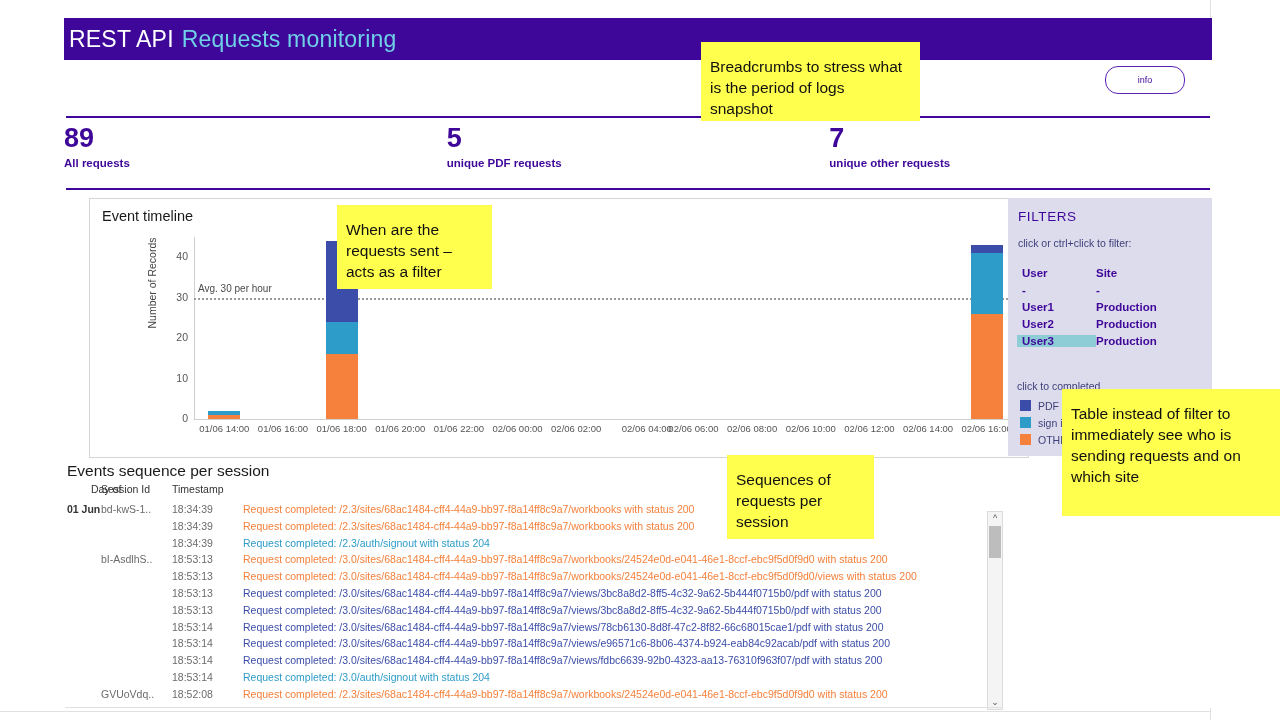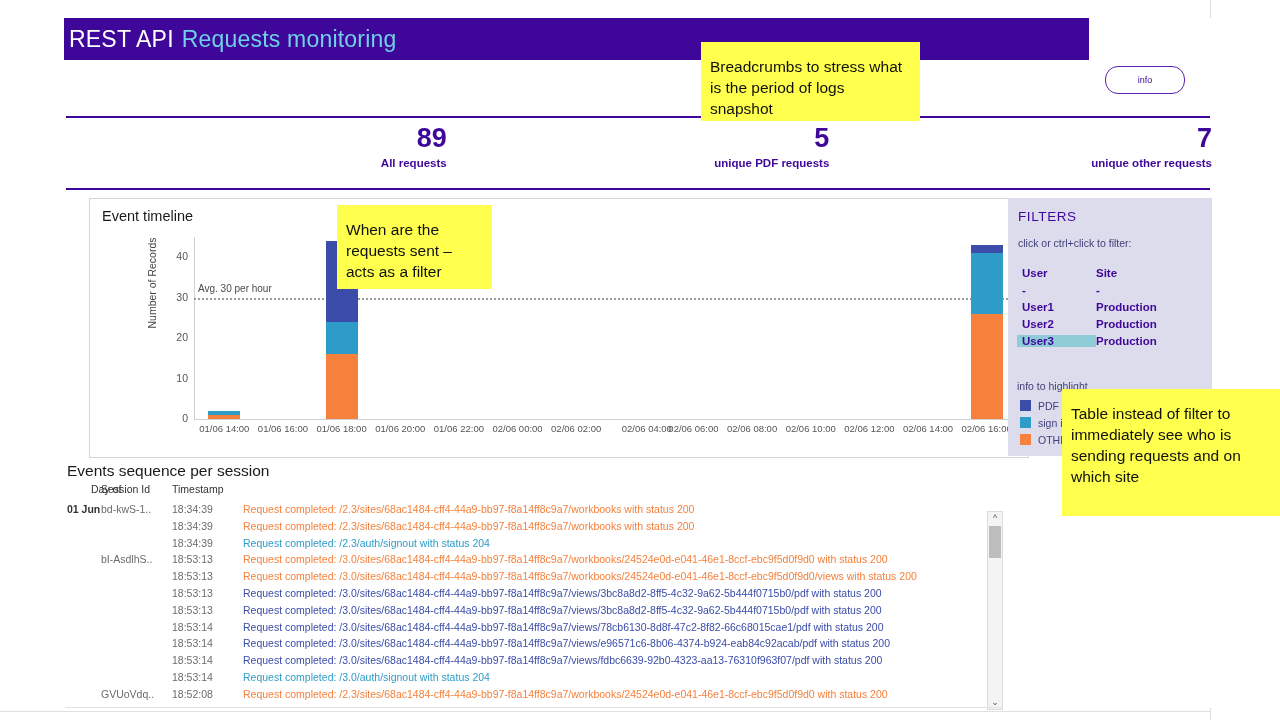--- a/index.html
+++ b/index.html
@@ -41,7 +41,7 @@
   .titlebar {
     position: absolute;
     left: 0; top: 0;
-    width: 1025px; height: 42px;
+    width: 1148px; height: 42px;
     background: #3f0799;
     display: flex;
     align-items: center;

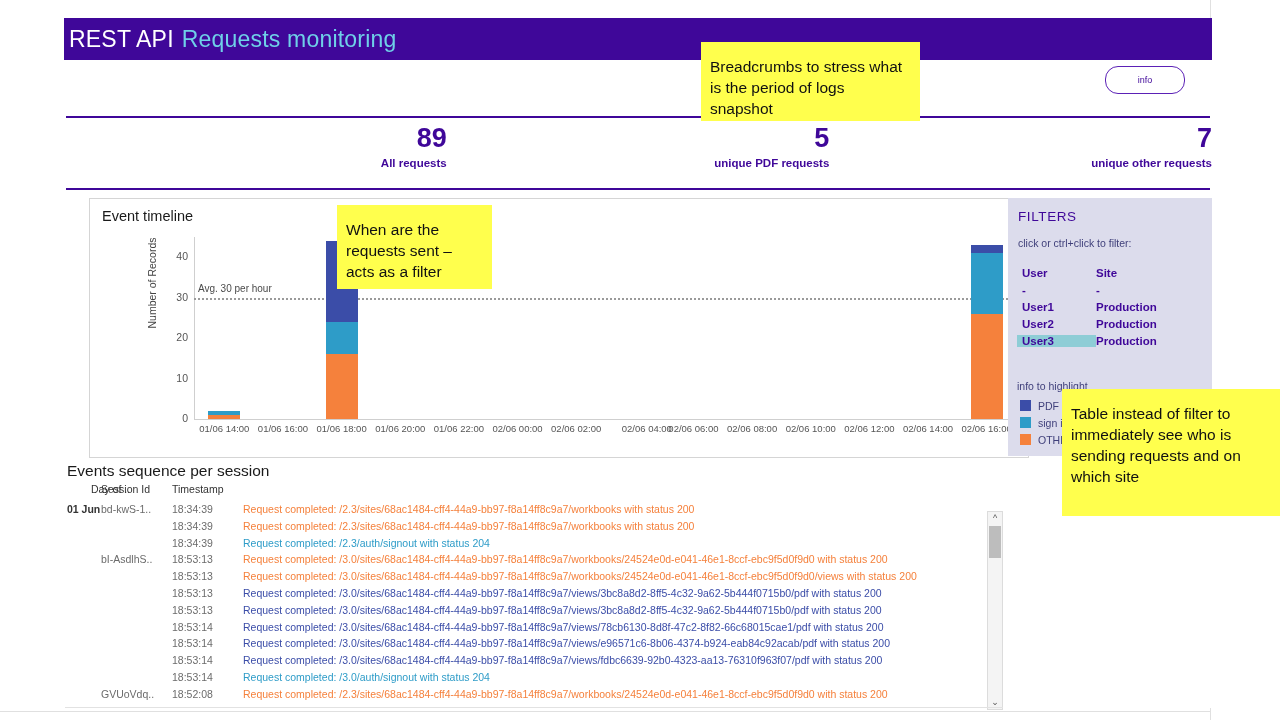--- a/index.html
+++ b/index.html
@@ -102,7 +102,7 @@
   }
   .kpi {
     flex: 1 1 0;
-    text-align: right;
+    text-align: left;
   }
   .kpi-value {
     color: #3f0799;

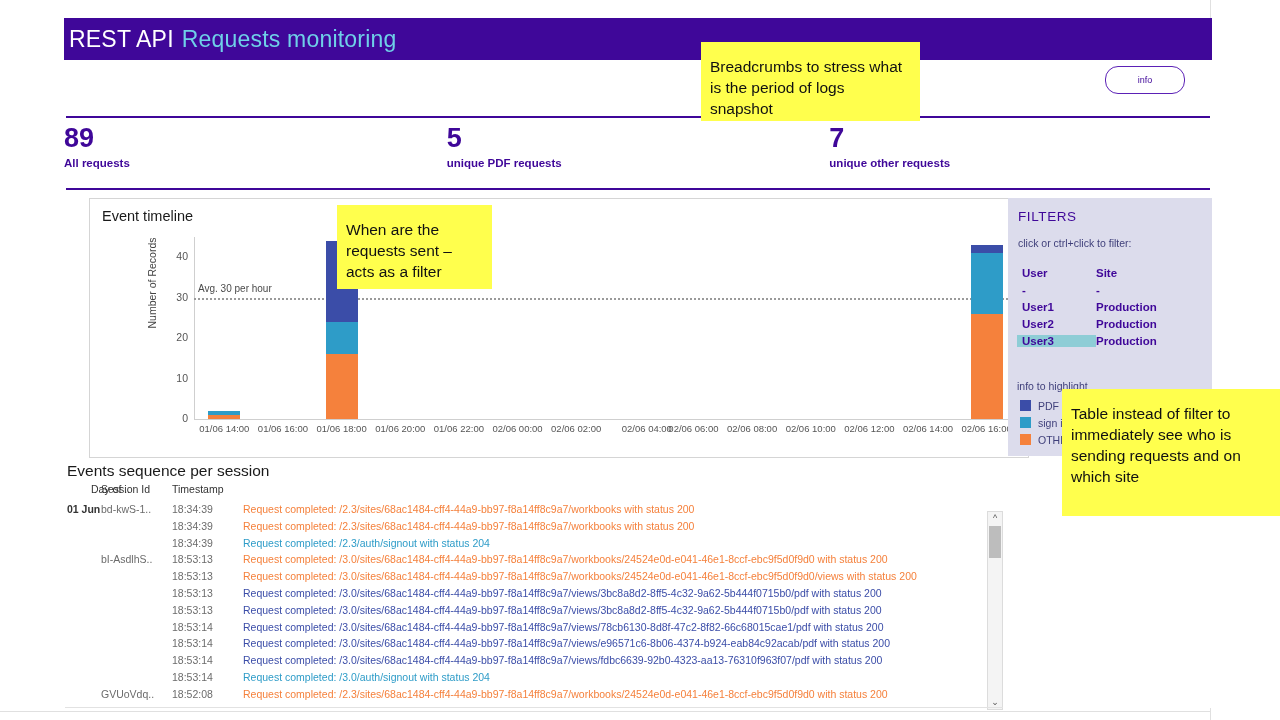--- a/index.html
+++ b/index.html
@@ -454,7 +454,7 @@
             </div>
           </div>
       </div>
-      <div class="highlight-hint">info to highlight</div>
+      <div class="highlight-hint">click to completed</div>
       <div class="legend" id="legend">
           <div class="lrow">
             <span class="swatch" style="background: rgb(59, 77, 168);"></span>

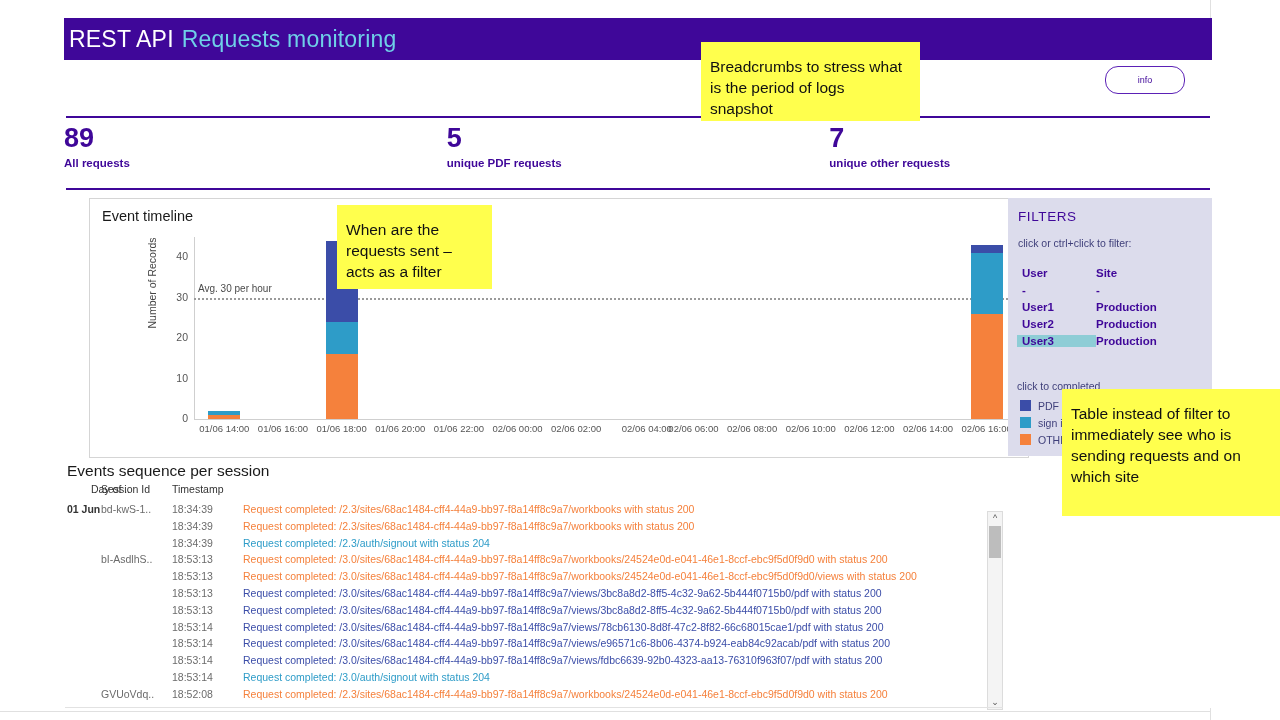--- a/index.html
+++ b/index.html
@@ -563,6 +563,7 @@
 
   <div class="note" id="note-breadcrumb">Breadcrumbs to stress what is the period of logs snapshot</div>
   <div class="note" id="note-timeline">When are the requests sent – acts as a filter</div>
+  <div class="note" id="note-sequence">Sequences of requests per session</div>
   <div class="note" id="note-filters">Table instead of filter to immediately see who is sending requests and on which site</div>
 </div>
 

